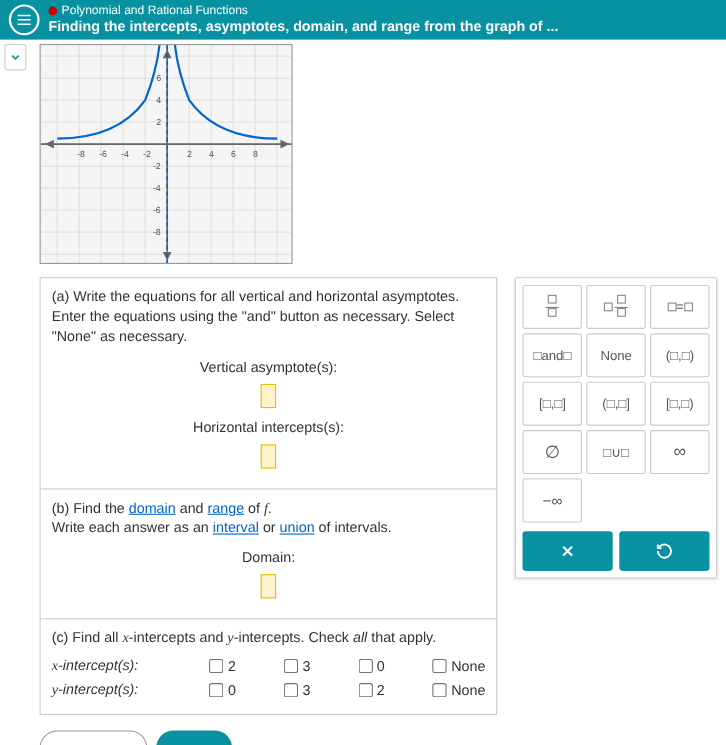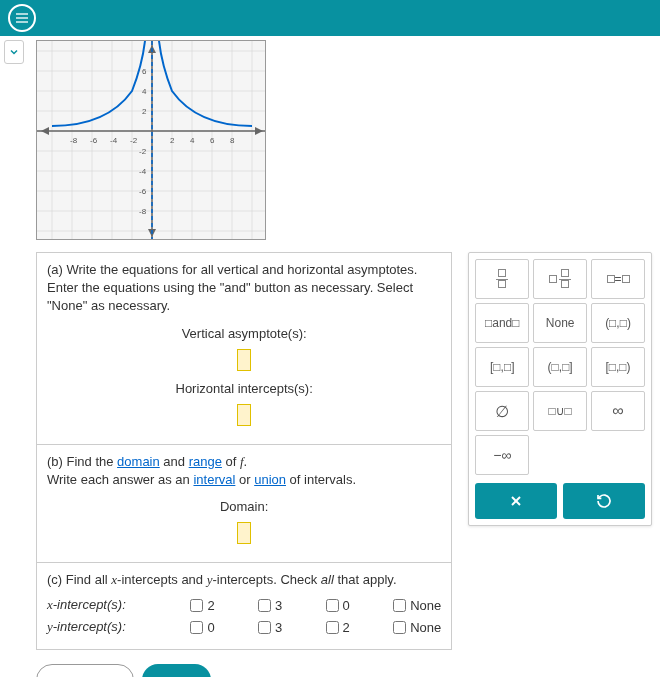--- a/index.html
+++ b/index.html
@@ -52,6 +52,13 @@
         <line x1="3" y1="12" x2="21" y2="12"></line>
         <line x1="3" y1="18" x2="21" y2="18"></line>
       </svg>
+  </div>
+  <div class="header-txt">
+    <div class="topic">
+      <span class="topic-dot"></span>
+      <span>Polynomial and Rational Functions</span>
+    </div>
+    <div class="subtitle">Finding the intercepts, asymptotes, domain, and range from the graph of ...</div>
   </div>
 </div>
 <div class="chev">

